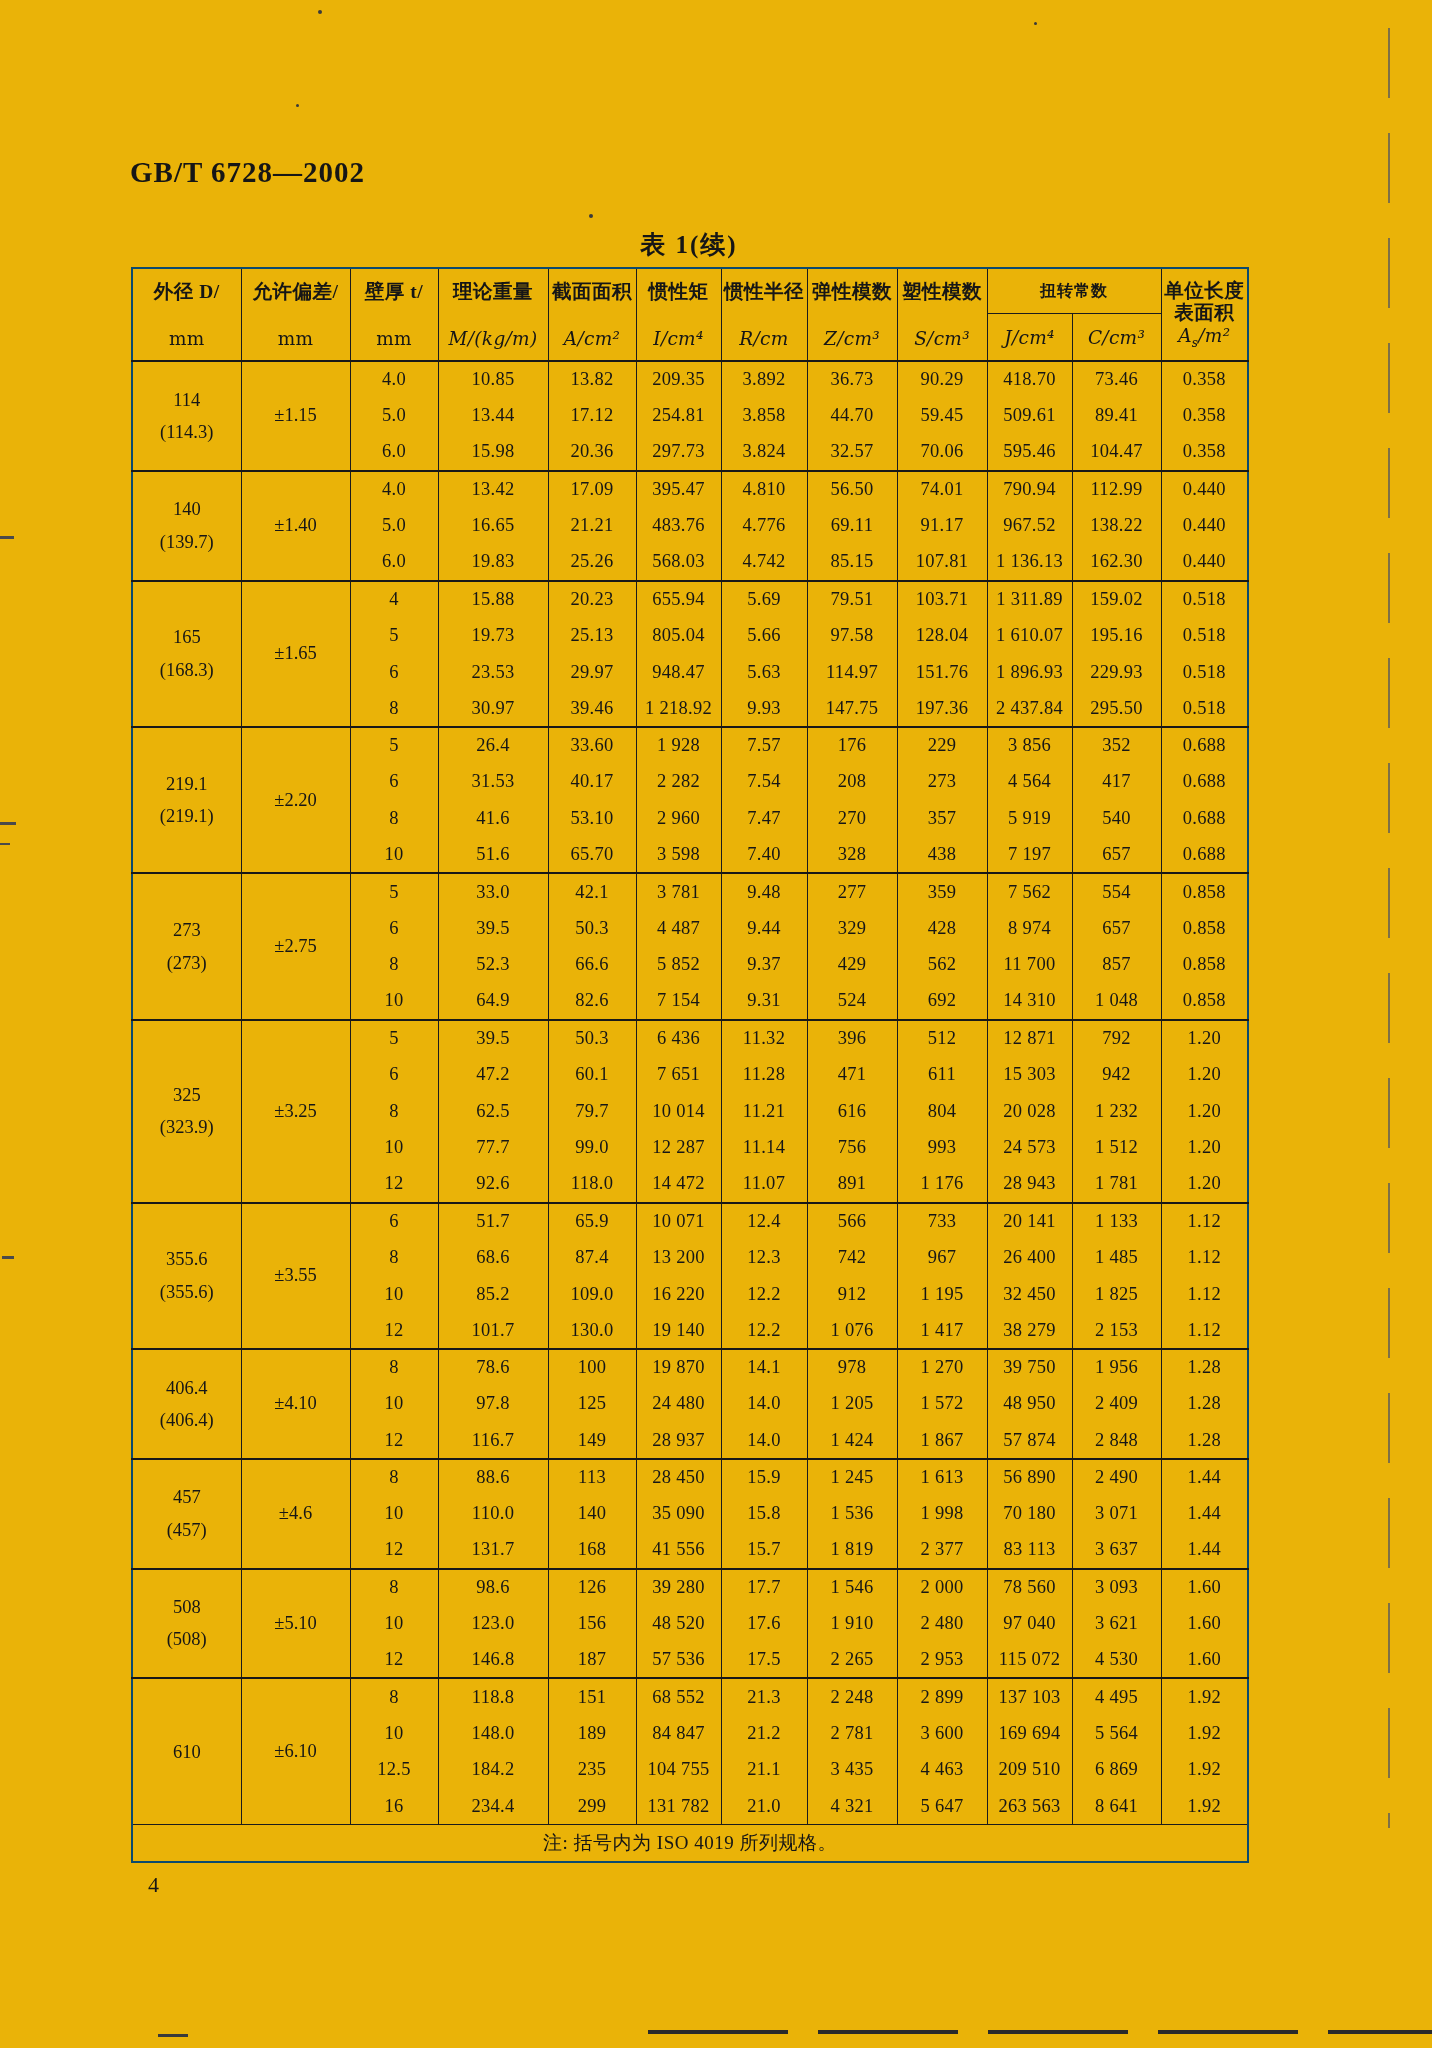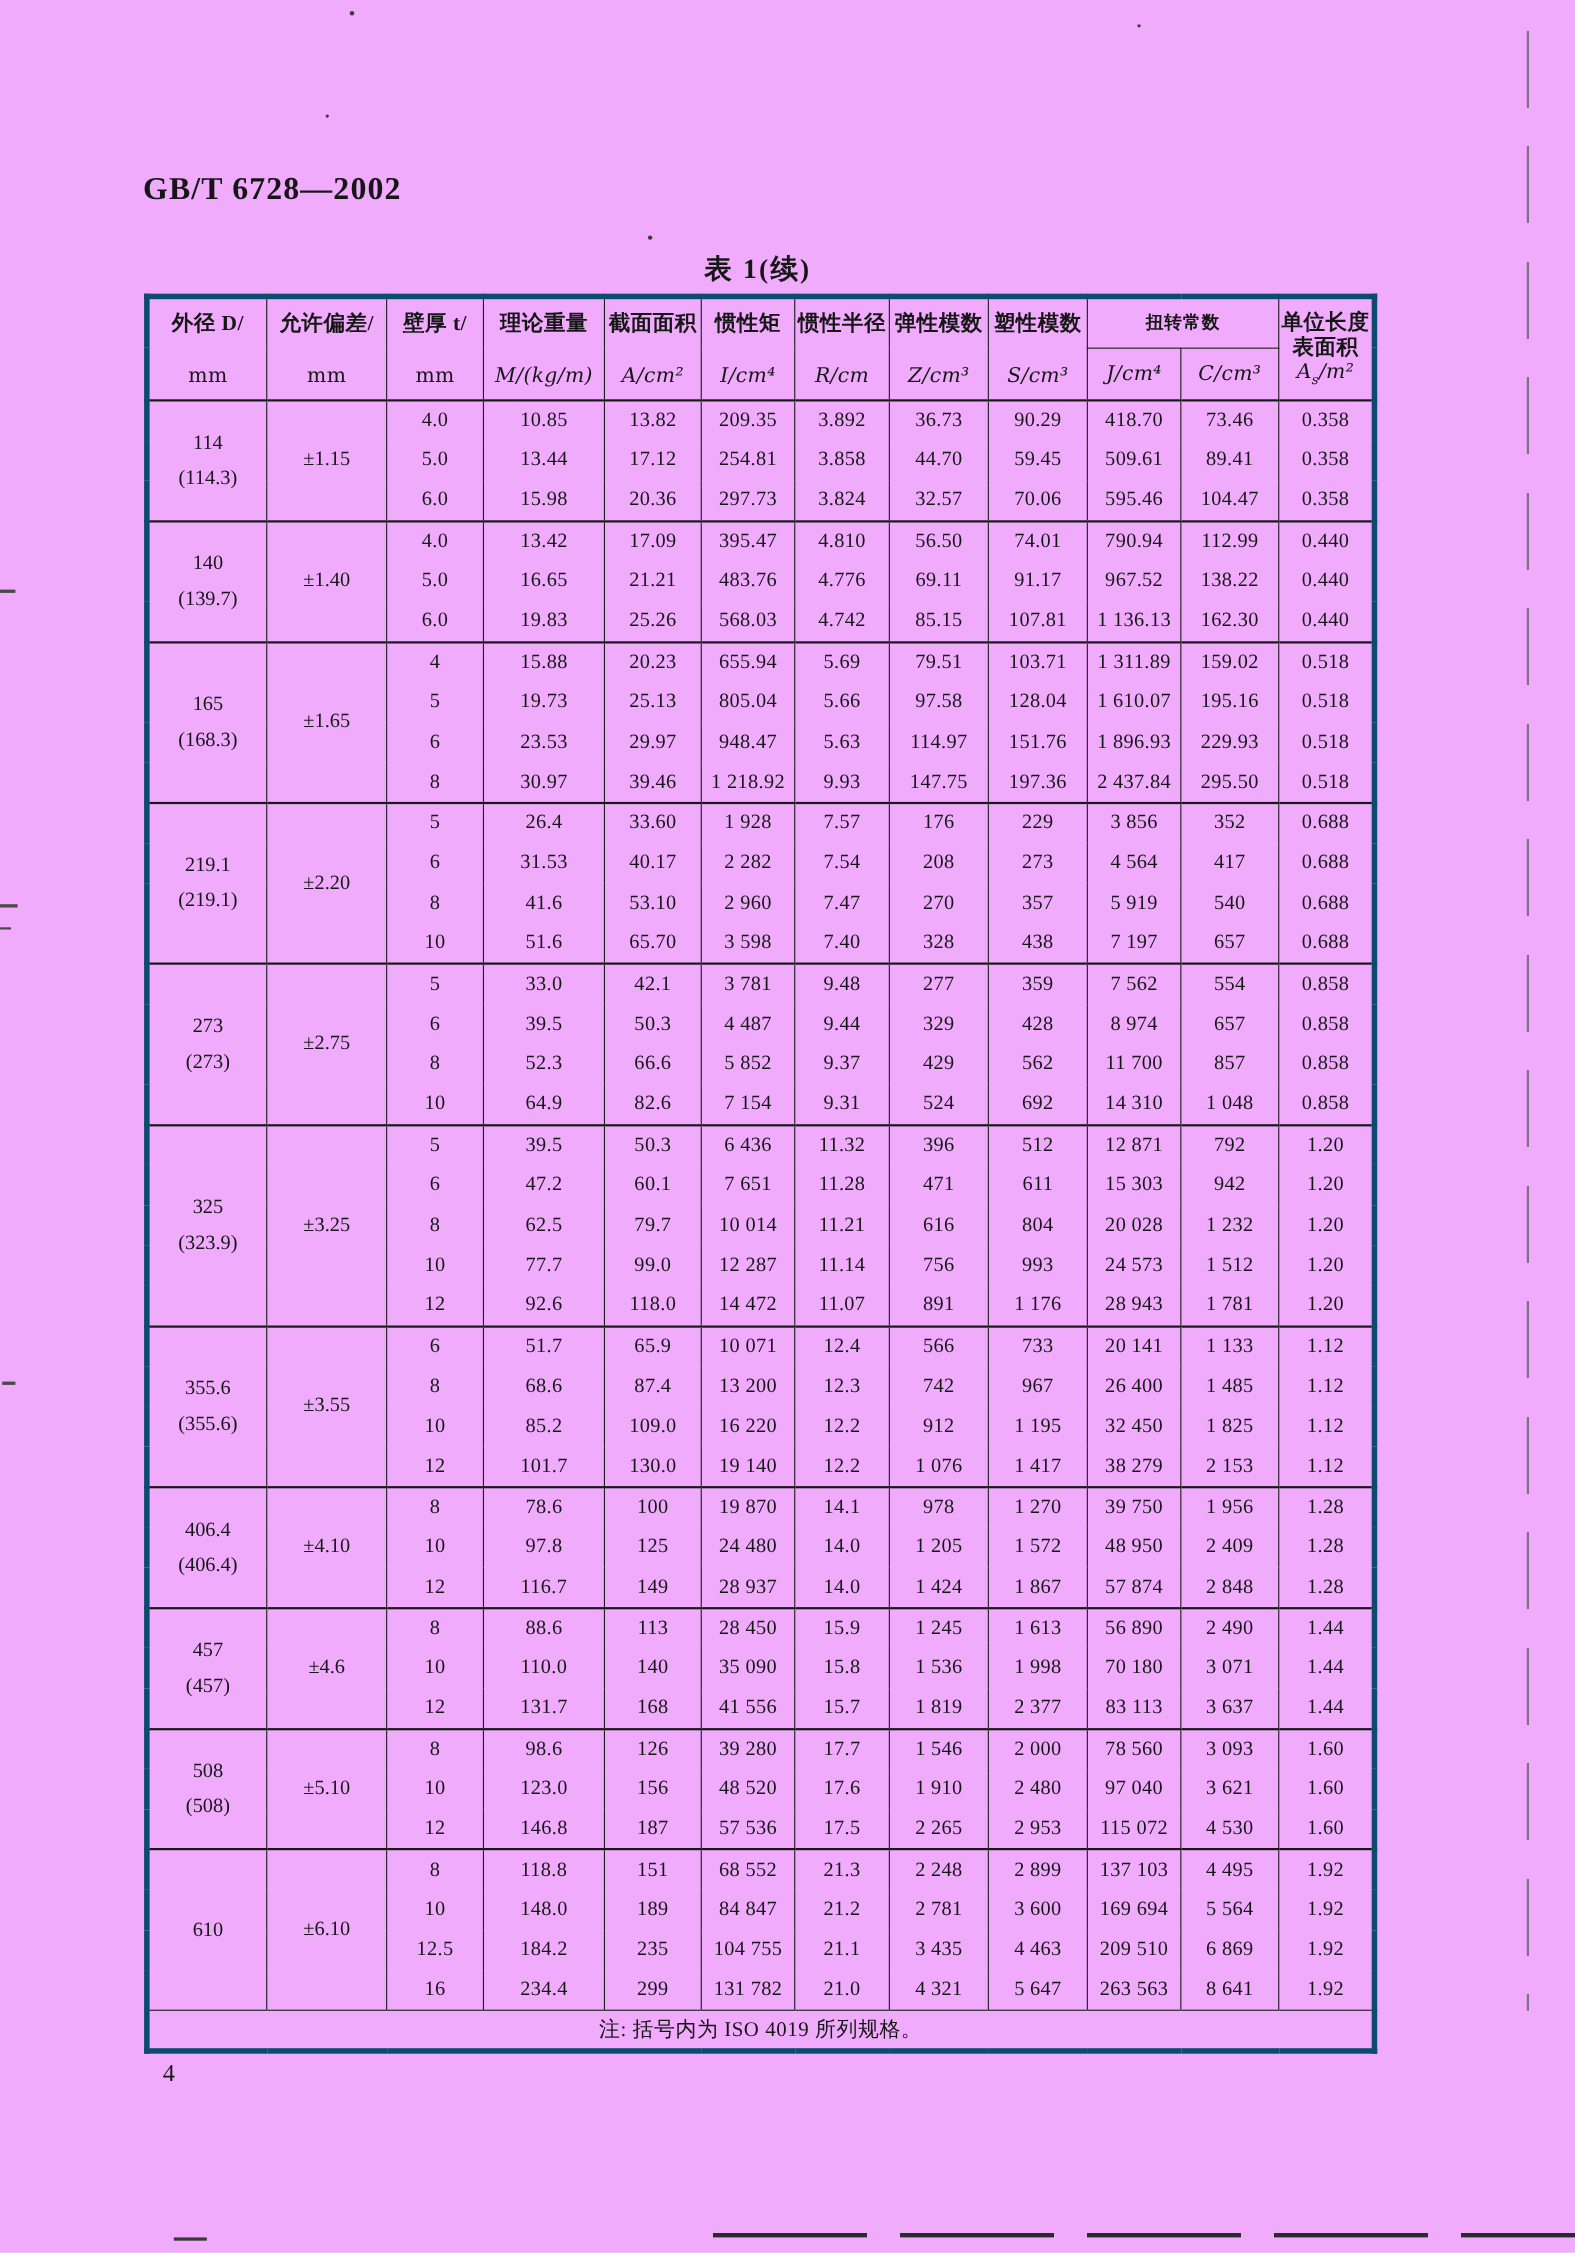--- a/index.html
+++ b/index.html
@@ -7,7 +7,7 @@
     position: relative;
     width: 1432px; height: 2048px;
     margin: 0 auto;
-    background: #f0abfc;
+    background: #eab308;
     overflow: hidden;
     color: #161616;
     font-family: "Liberation Serif", "DejaVu Serif", serif;

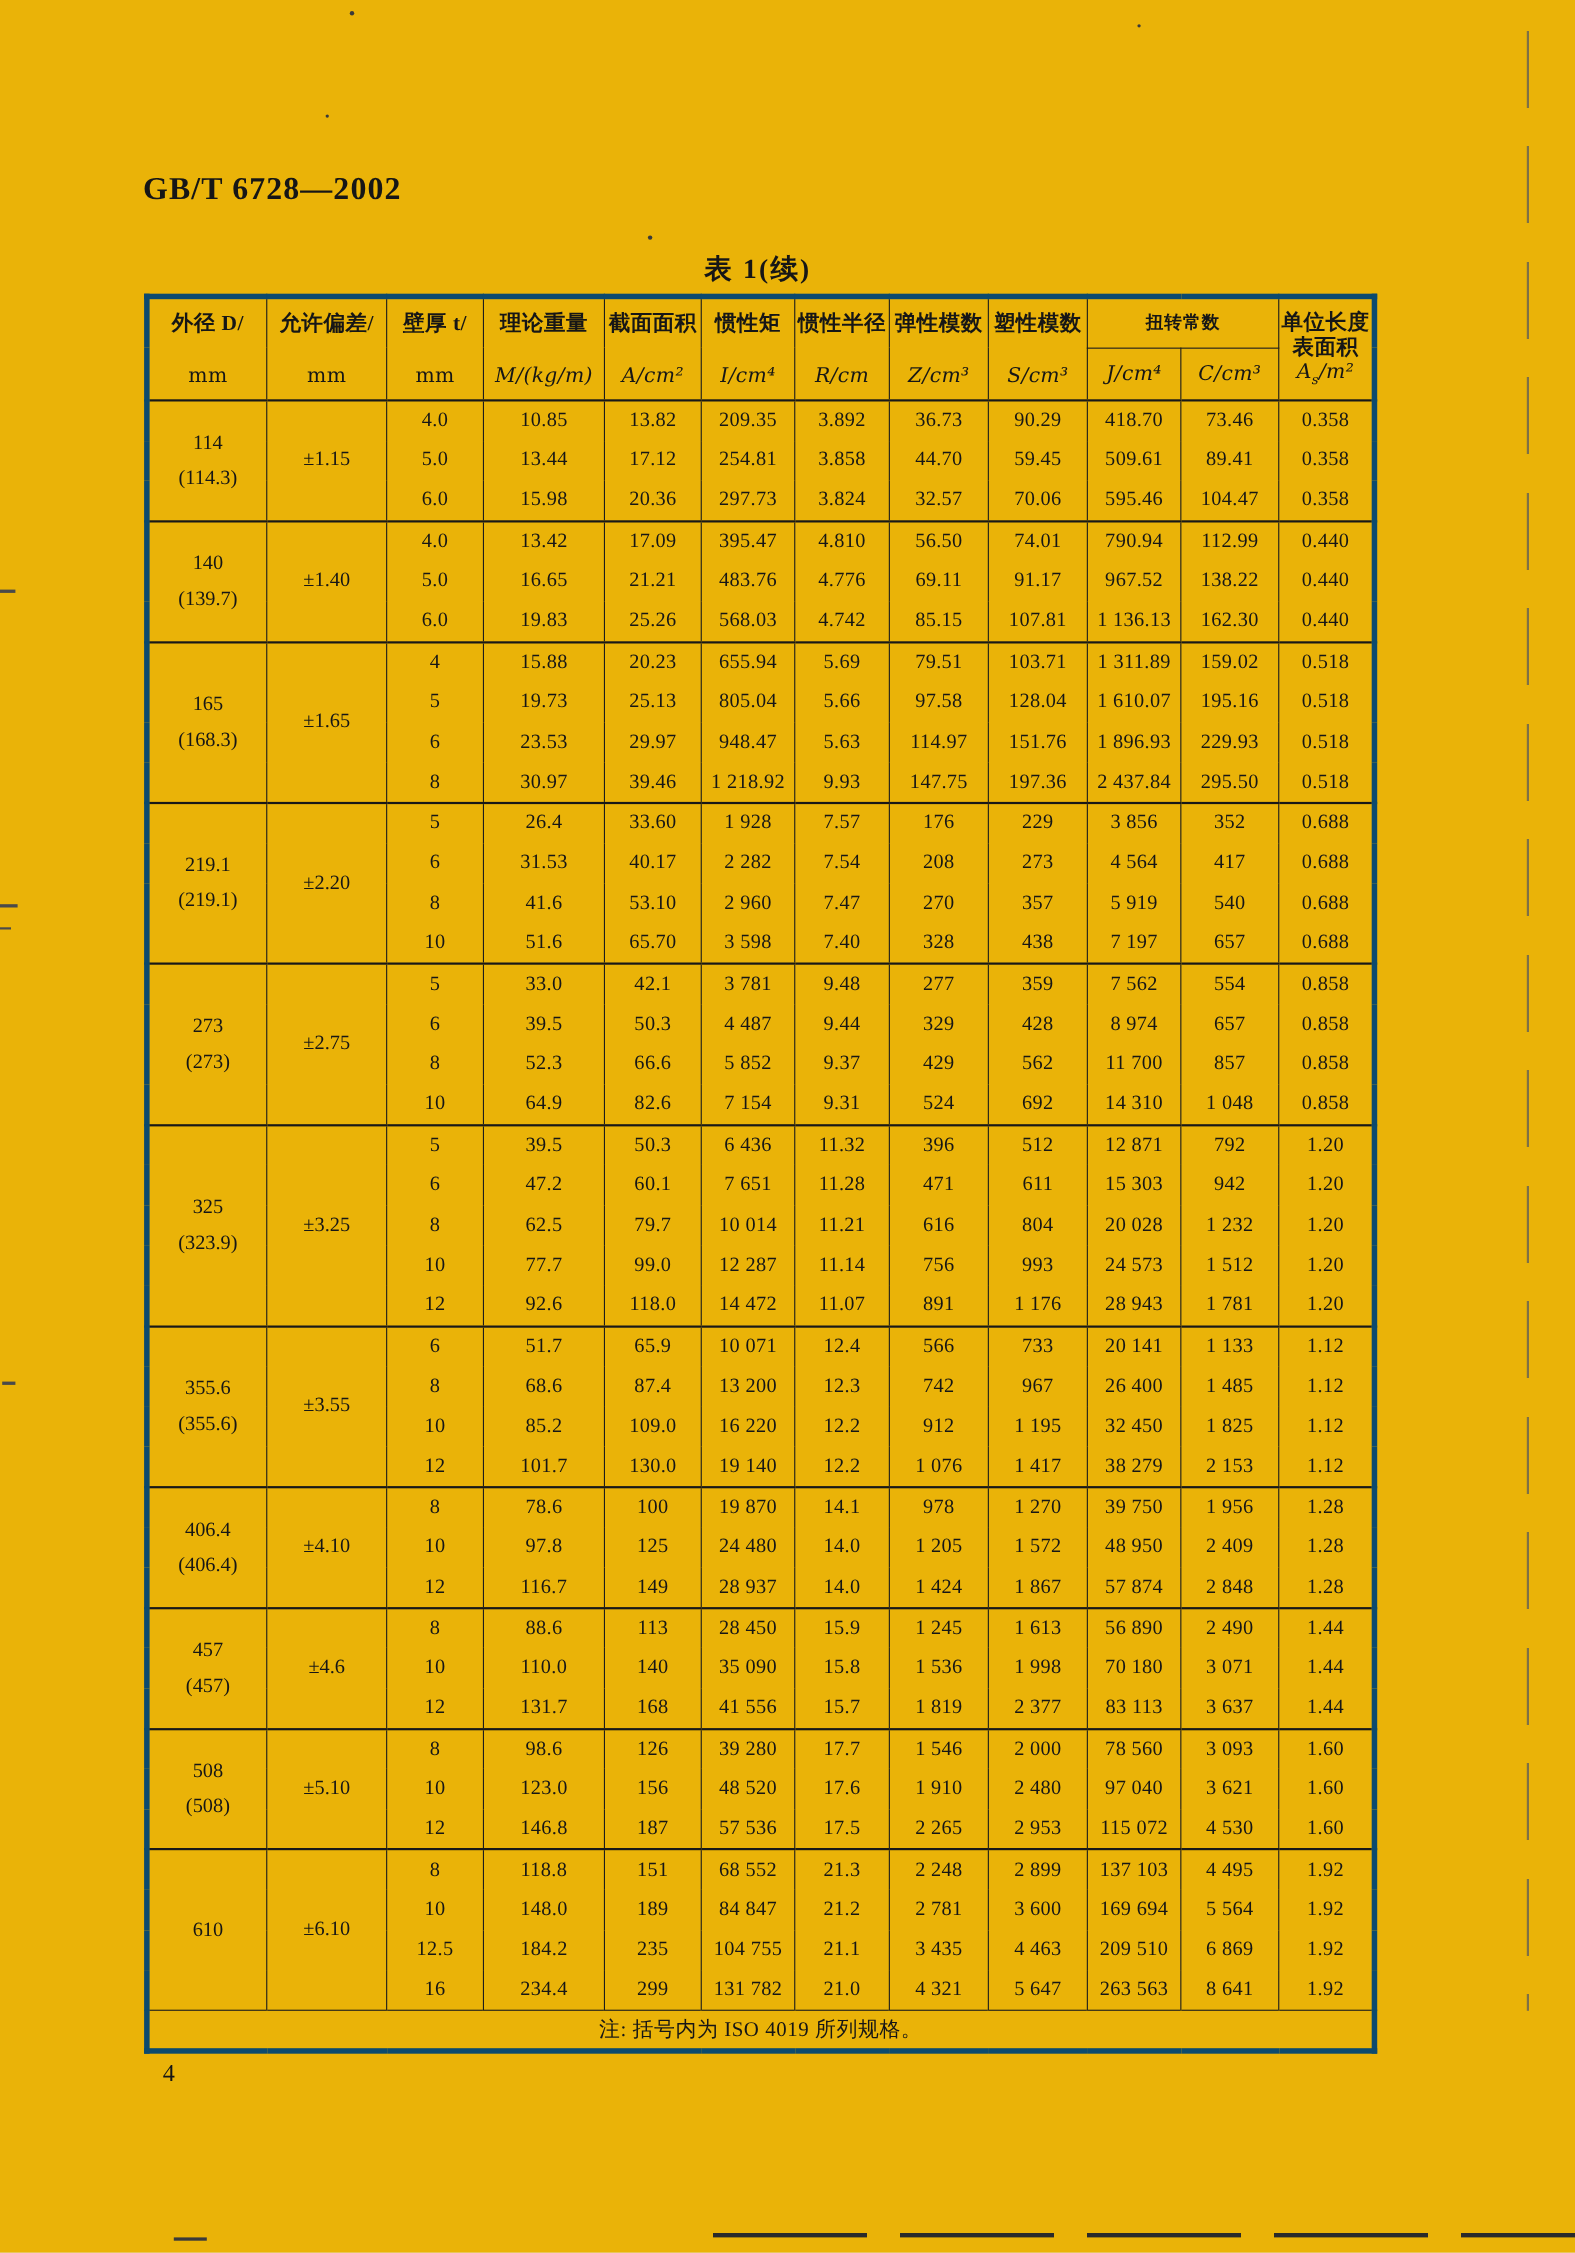--- a/index.html
+++ b/index.html
@@ -24,7 +24,7 @@
     position: absolute; left: 131px; top: 267px;
     width: 1116px; table-layout: fixed;
     border-collapse: collapse;
-    border: 5px solid #0c4a6e;
+    border: 2px solid #0c4a6e;
   }
   .spec-table th, .spec-table td { border: 1px solid #1c1c1c; padding: 0; }
   .spec-table thead tr.head-main { height: 45px; }

